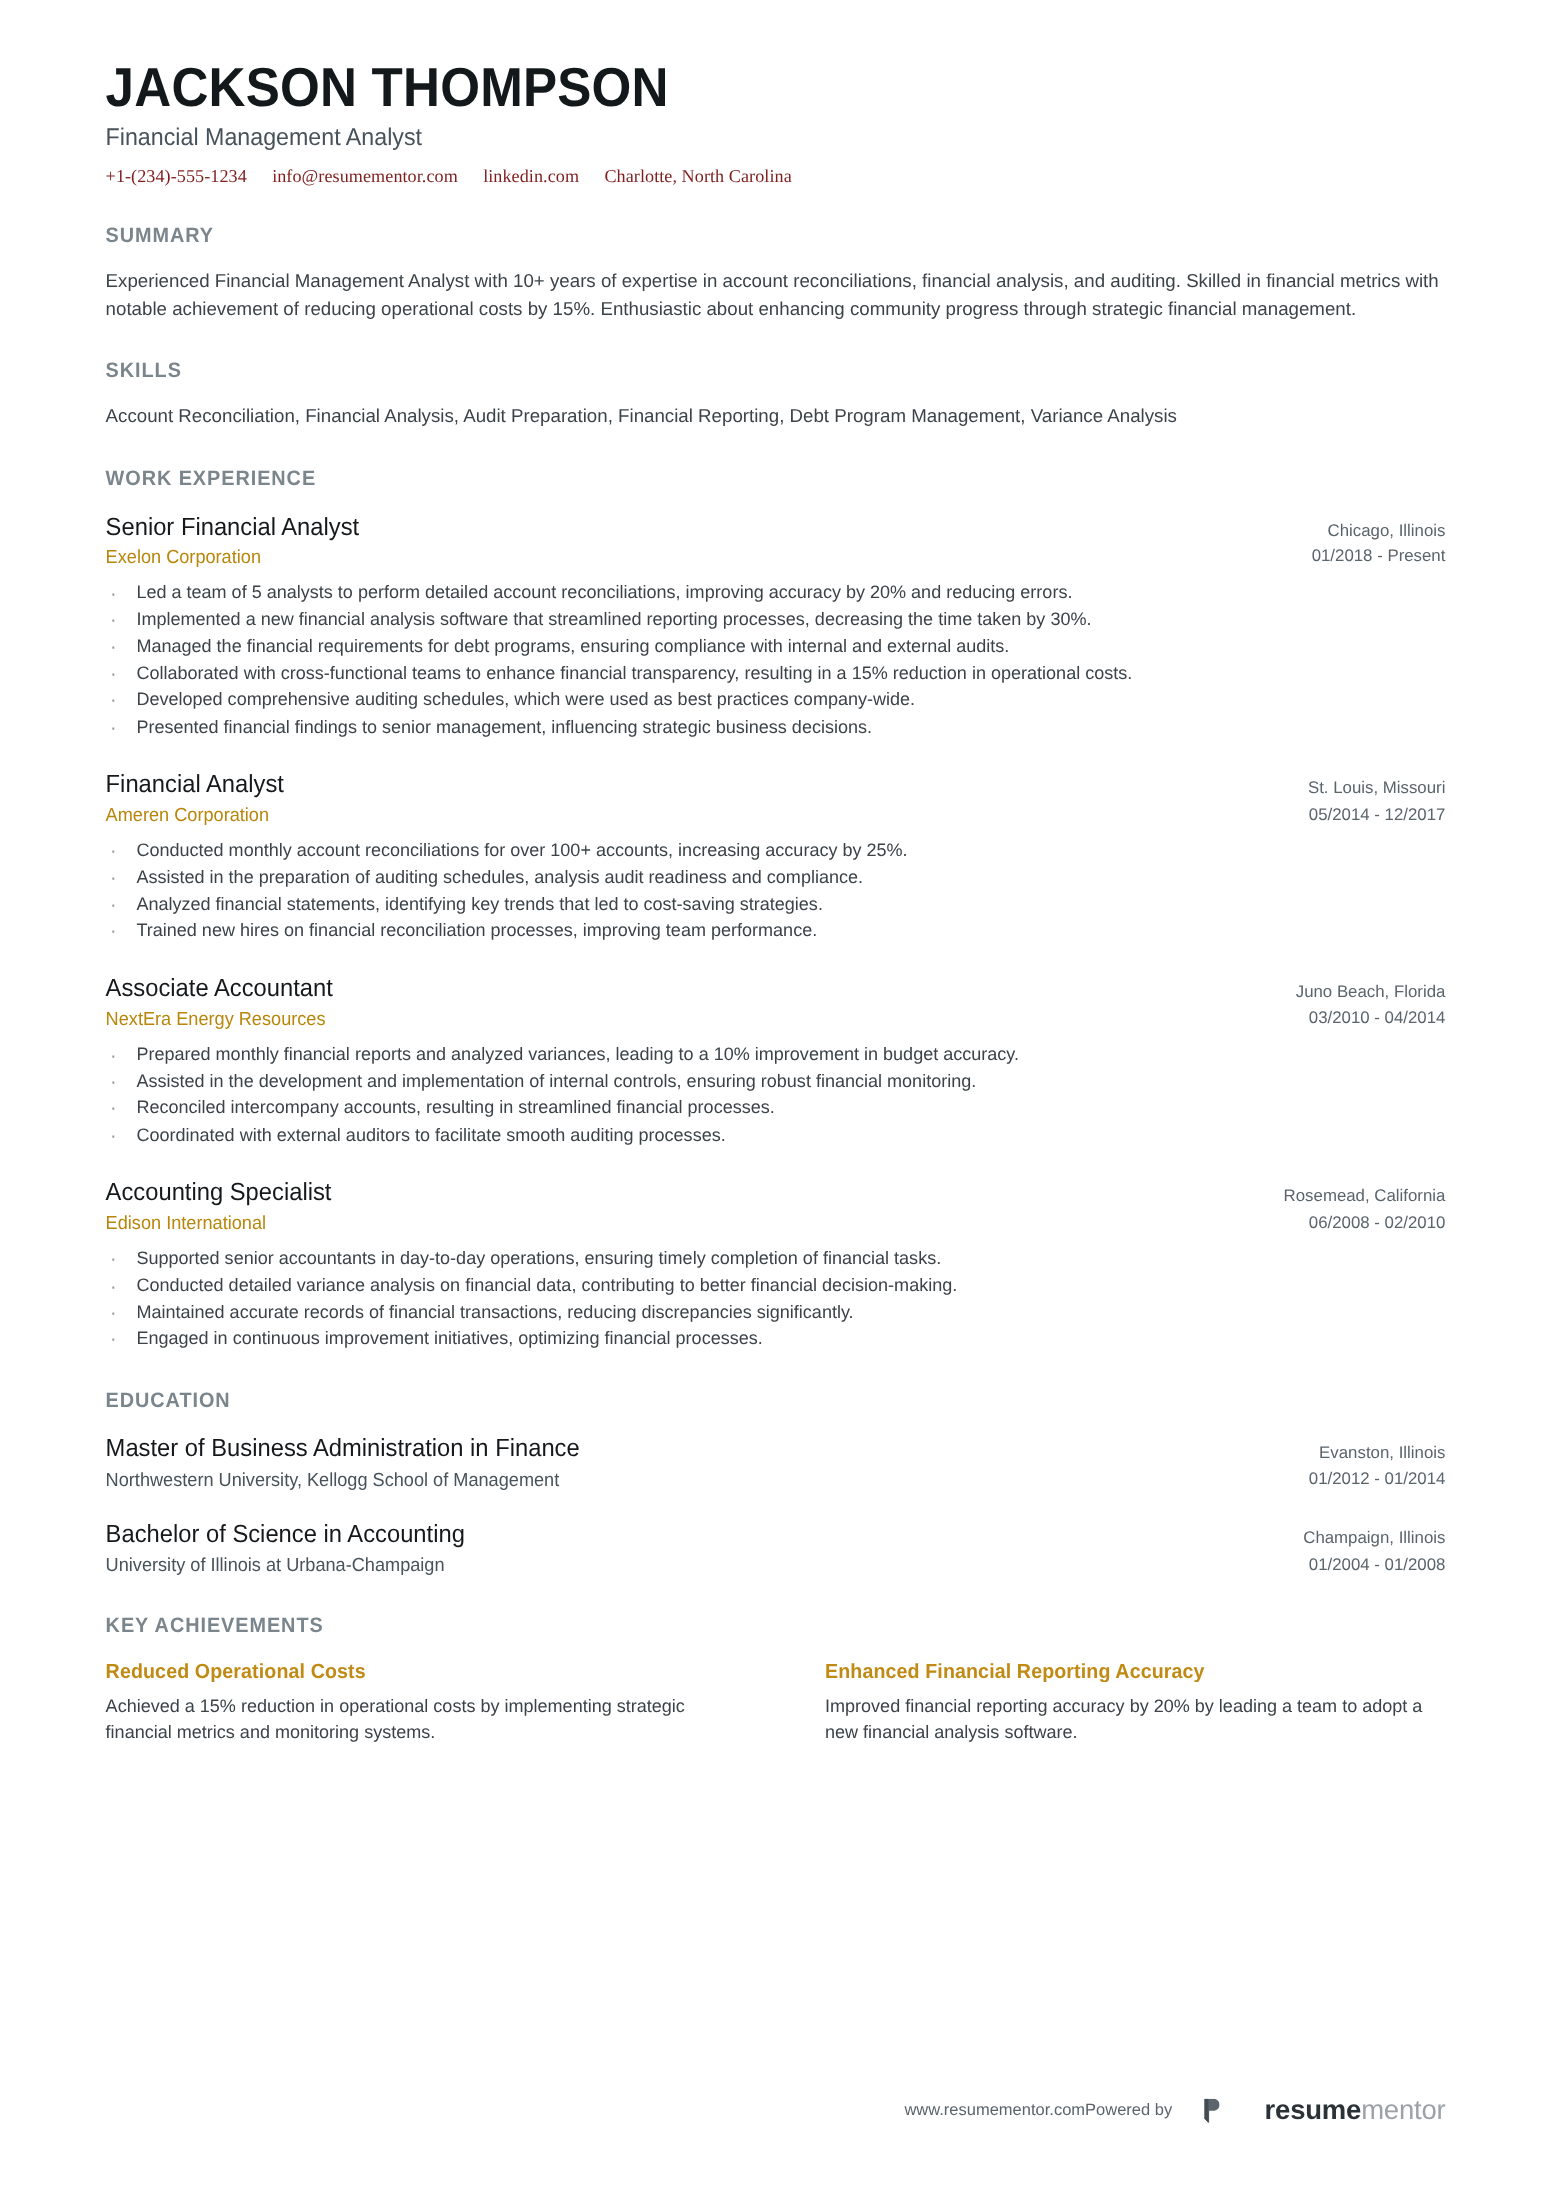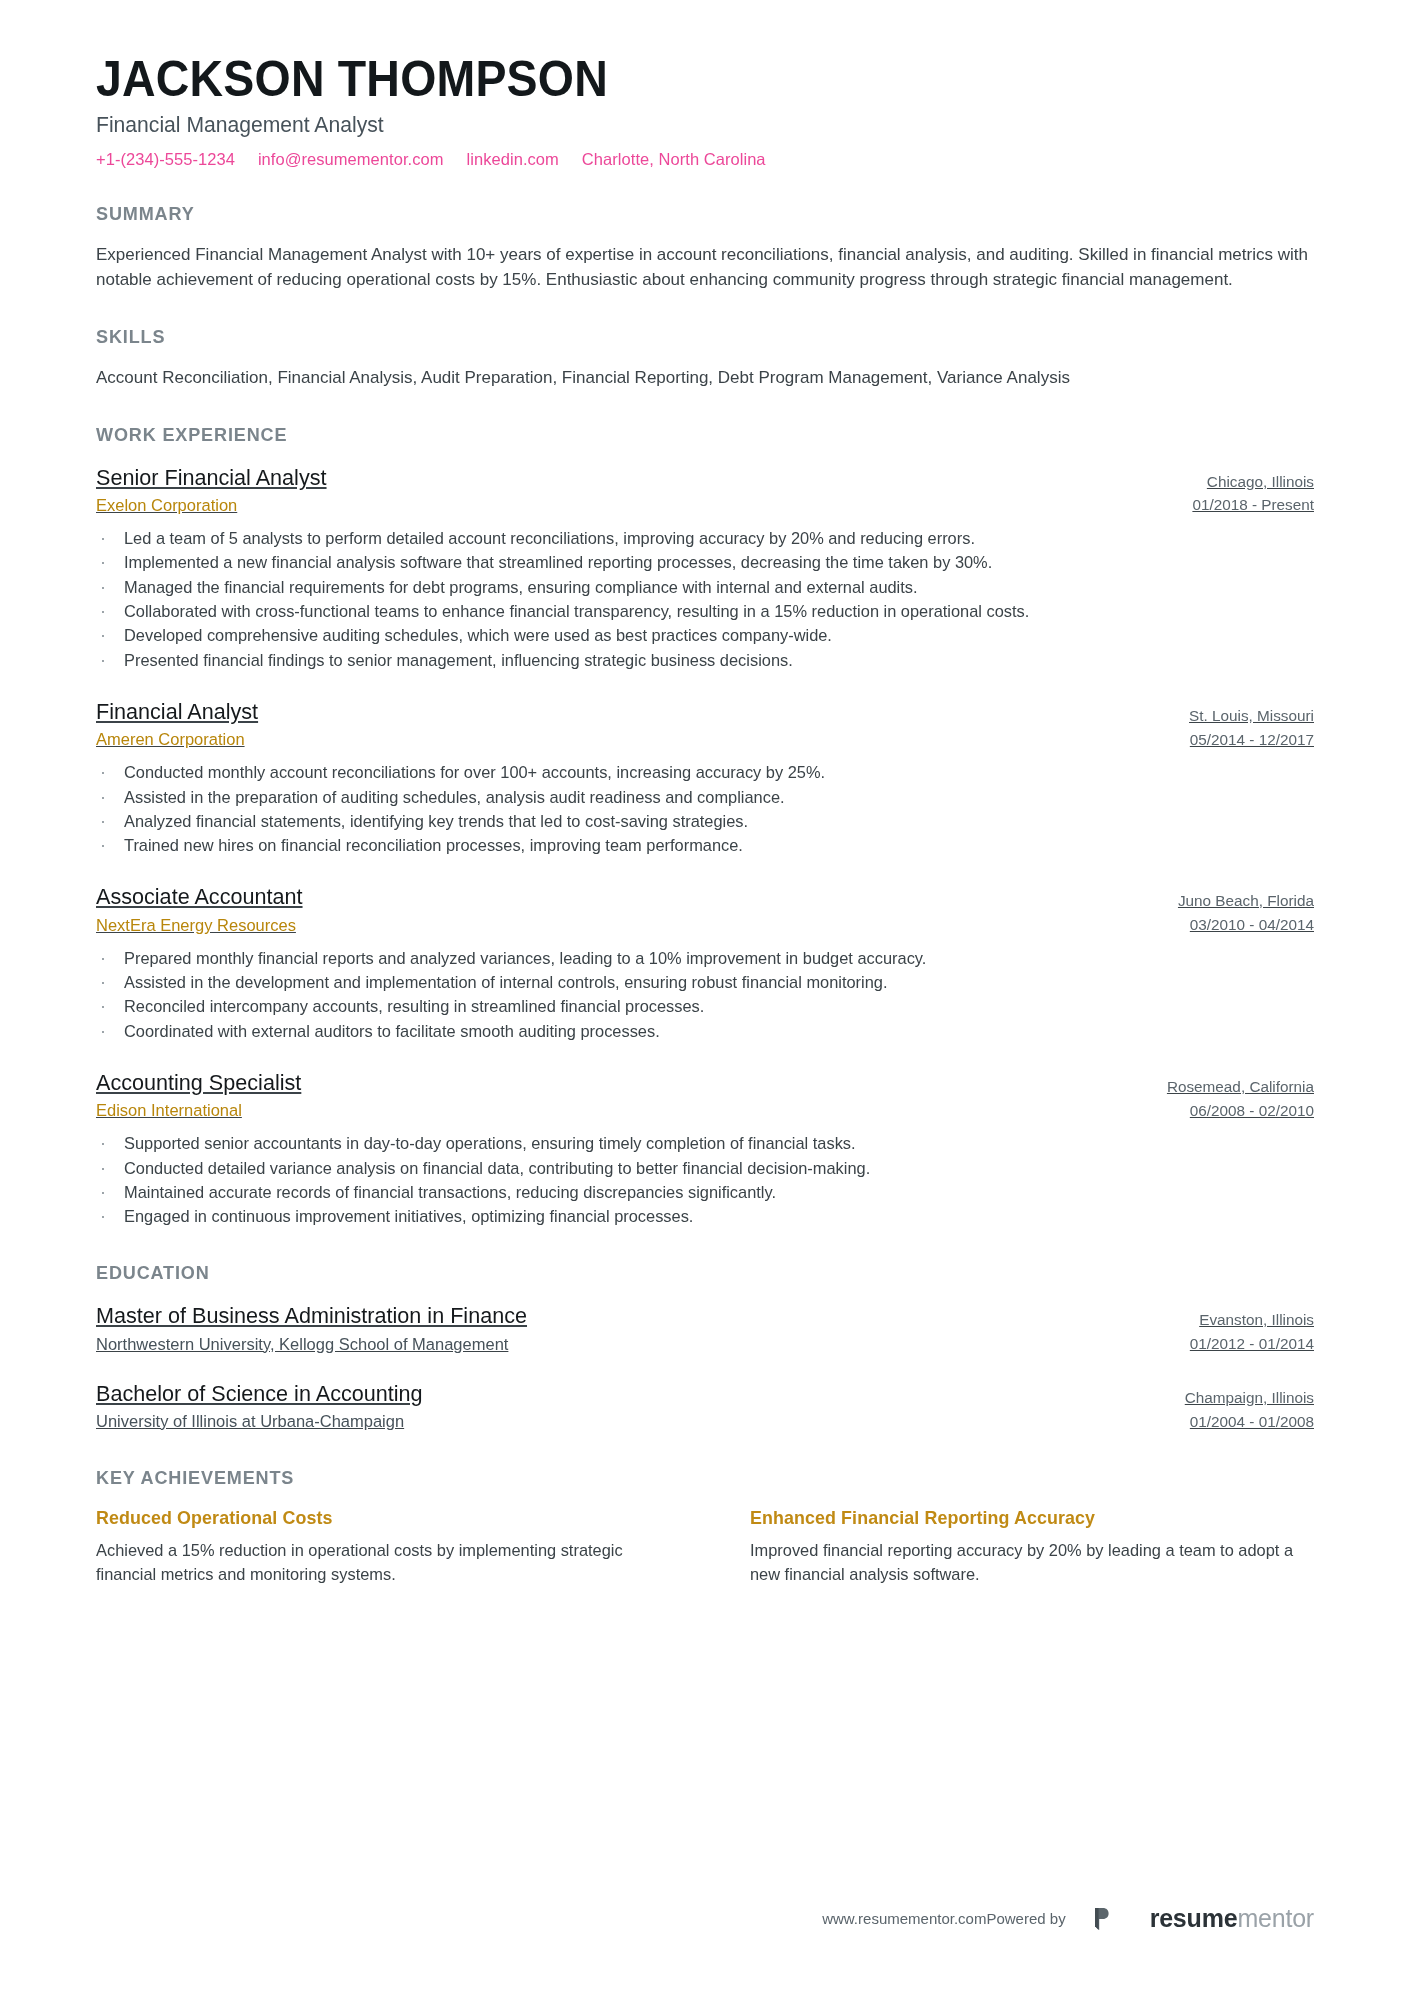--- a/index.html
+++ b/index.html
@@ -47,11 +47,12 @@
   }
   .contact {
     font-size: 16.5px;
-    color: #ec4899;
+    color: #7f1d1d;
     letter-spacing: 0.05px;
     display: flex;
     flex-wrap: wrap;
     align-items: flex-start;
+    font-family: Liberation Serif, serif;
   }
   .contact .item { margin-right: 23px; white-space: nowrap; }
   .contact .item:last-child { margin-right: 0; }

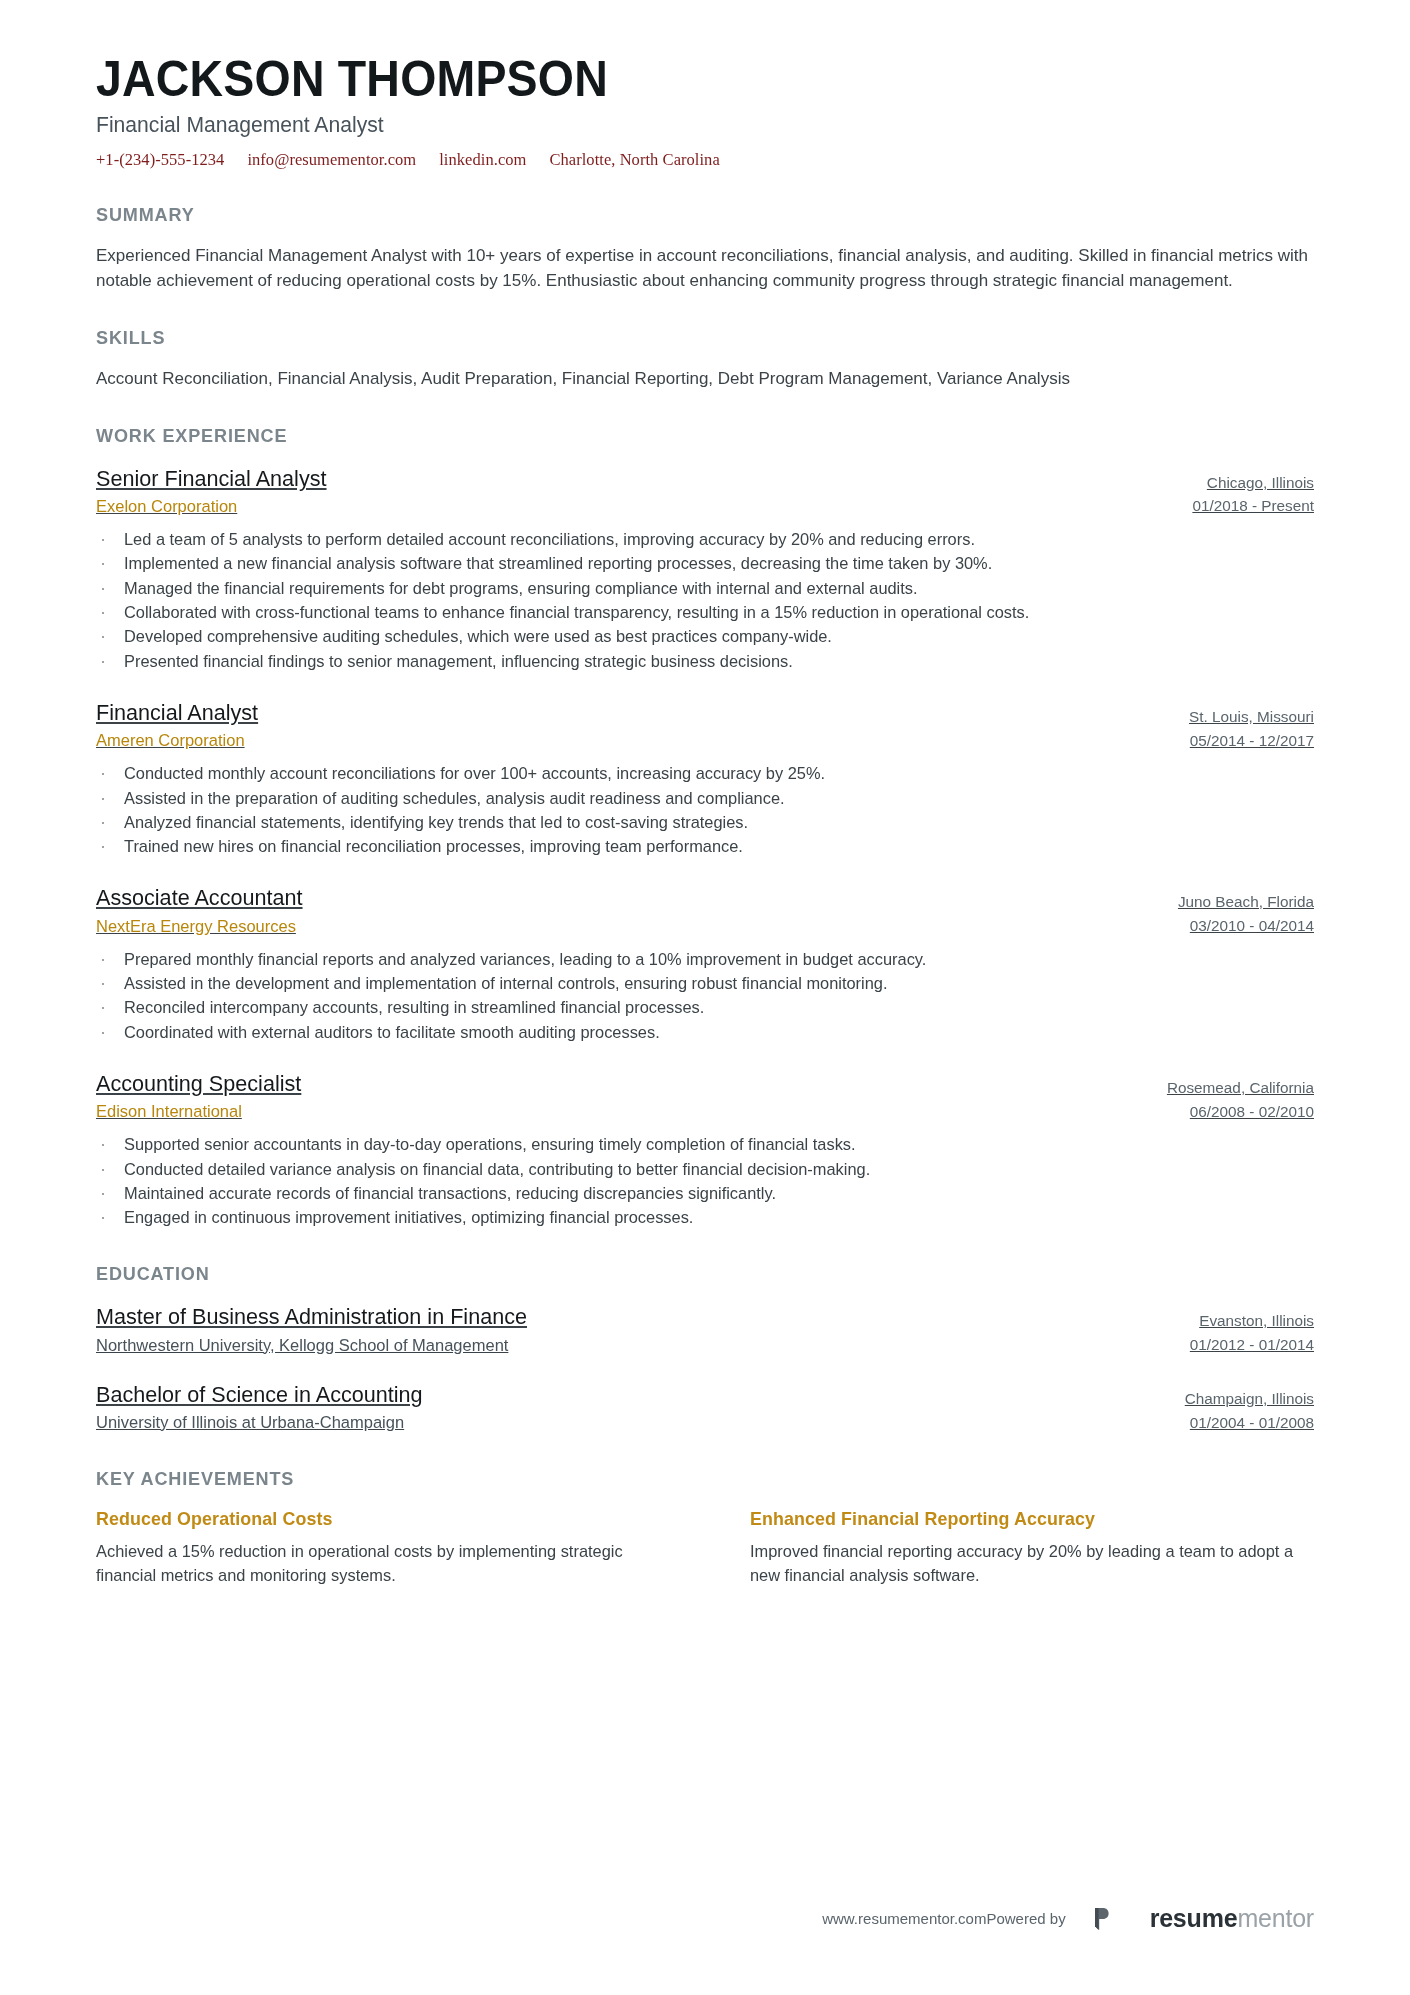--- a/index.html
+++ b/index.html
@@ -83,7 +83,6 @@
     display: flex;
     justify-content: space-between;
     align-items: flex-start;
-    text-decoration: underline;
   }
   .entry-left { flex: 1 1 auto; min-width: 0; padding-right: 24px; }
   .entry-right {

